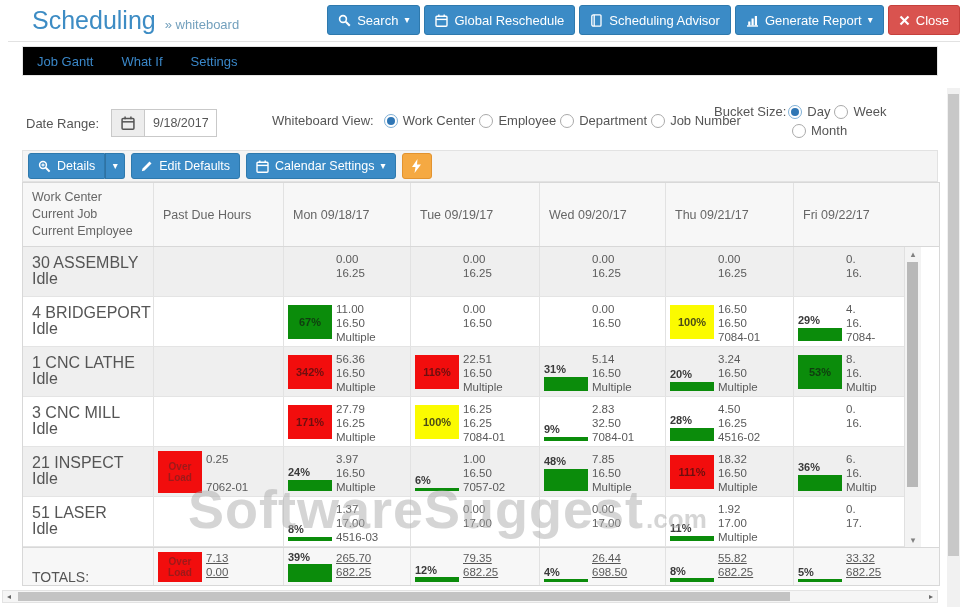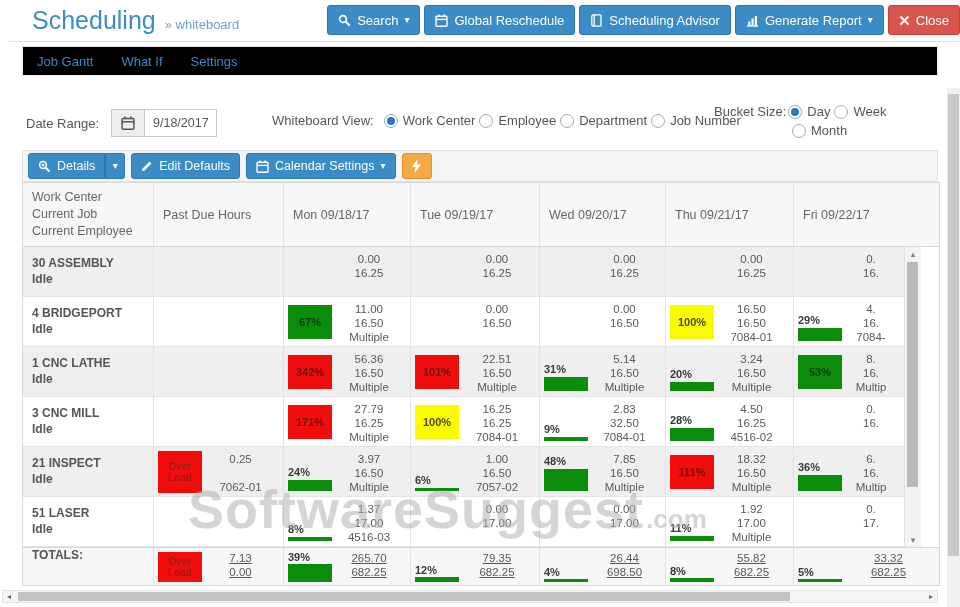--- a/index.html
+++ b/index.html
@@ -76,7 +76,7 @@
   .row .c:nth-child(6){width:128px;}
   .row .c:nth-child(7){width:110px;border-right:none;}
   .c-wc{flex-direction:column;padding:8px 0 0 9px;}
-  .wc-name,.wc-status{font-size:12px;color:#555;line-height:16px;font-weight:bold;}
+  .wc-name,.wc-status{font-size:16px;color:#555;line-height:16px;}
   .bslot{width:52px;position:relative;flex:none;display:flex;align-items:center;padding-left:4px;box-sizing:border-box;}
   .lines{flex:1;text-align:center;padding:5px 8px 0 0;}
   .ln{height:14px;line-height:14px;font-size:11.5px;color:#5a5a5a;white-space:nowrap;}

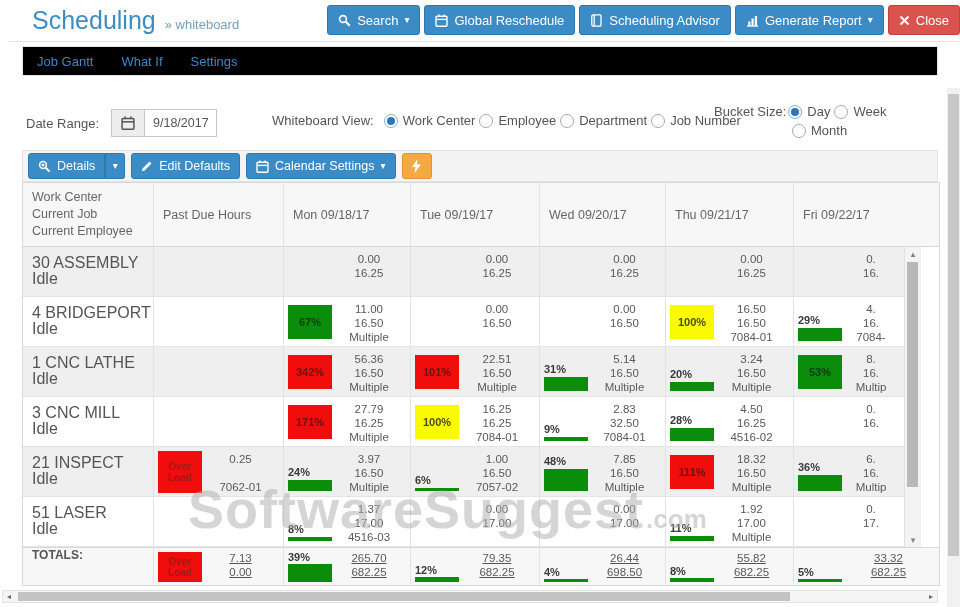--- a/index.html
+++ b/index.html
@@ -78,7 +78,7 @@
   .c-wc{flex-direction:column;padding:8px 0 0 9px;}
   .wc-name,.wc-status{font-size:16px;color:#555;line-height:16px;}
   .bslot{width:52px;position:relative;flex:none;display:flex;align-items:center;padding-left:4px;box-sizing:border-box;}
-  .lines{flex:1;text-align:center;padding:5px 8px 0 0;}
+  .lines{flex:1;text-align:left;padding:5px 8px 0 0;}
   .ln{height:14px;line-height:14px;font-size:11.5px;color:#5a5a5a;white-space:nowrap;}
   .bx{width:44px;height:34px;display:flex;flex-direction:column;align-items:center;justify-content:center;}
   .bxl{font-size:11px;font-weight:bold;}

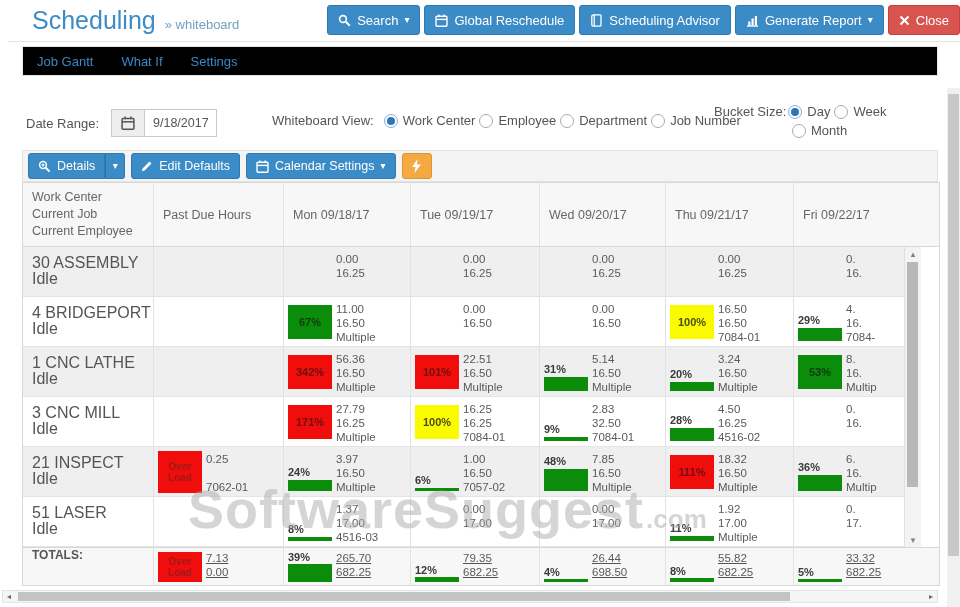--- a/index.html
+++ b/index.html
@@ -449,7 +449,7 @@
             <div class="c num">
               <div class="bslot">
                 <div class="bx" style="background: rgb(242, 13, 13);">
-                  <span class="bxl red">101%</span>
+                  <span class="bxl red">116%</span>
                 </div>
               </div>
               <div class="lines">

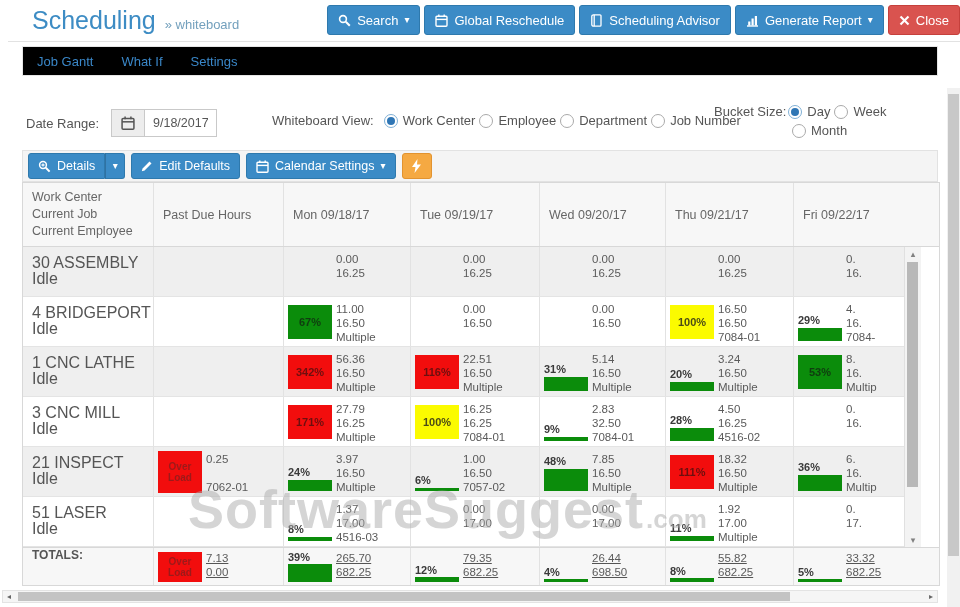--- a/index.html
+++ b/index.html
@@ -93,7 +93,7 @@
   .trow .bbar{bottom:3px;}
   .trow{height:38px;background:#f7f7f7;border-top:1px solid #d8d8d8;}
   .trow .c{display:flex;}
-  .trow .c:nth-child(1){width:131px;align-items:flex-start;padding-left:9px;font-size:12px;color:#555;font-weight:bold;}
+  .trow .c:nth-child(1){width:131px;align-items:flex-end;padding-left:9px;font-size:14px;color:#555;}
   .trow .c:nth-child(2){width:130px;}
   .trow .c:nth-child(3){width:127px;}
   .trow .c:nth-child(4){width:129px;}

